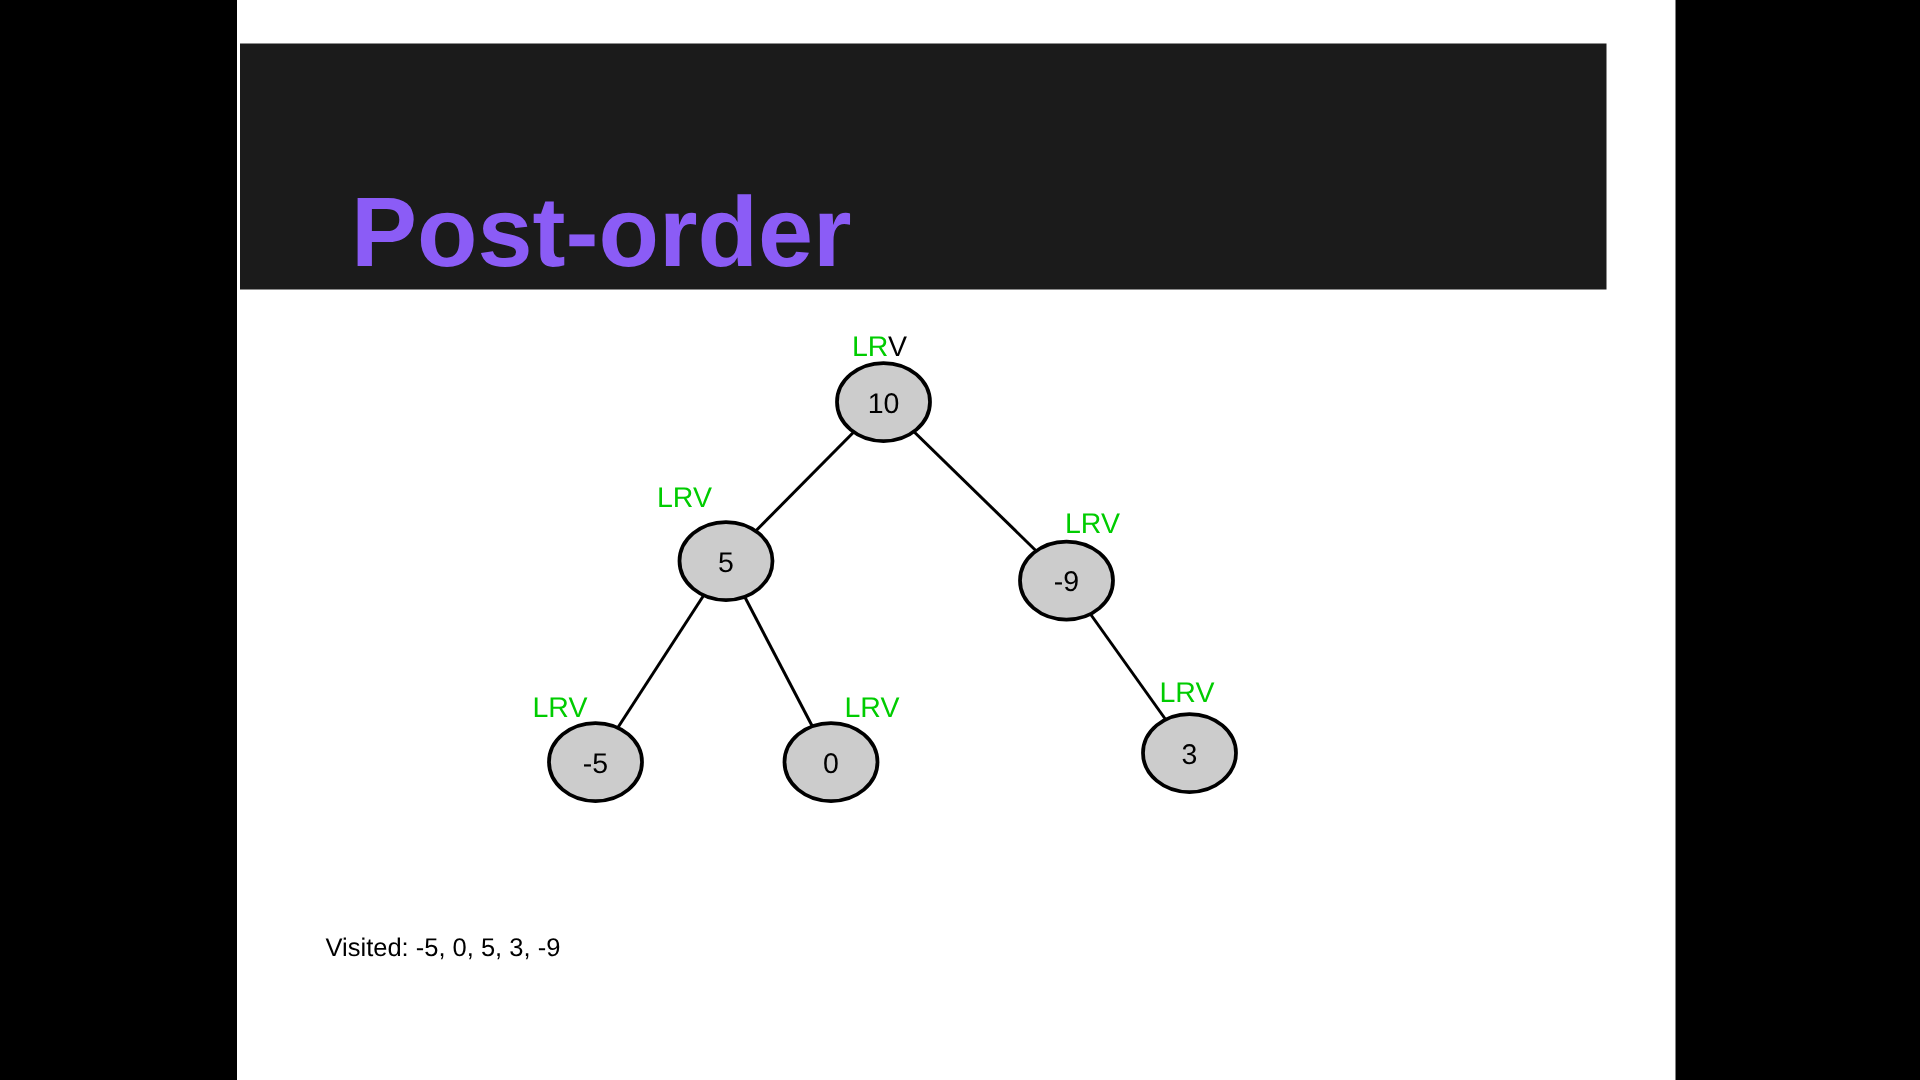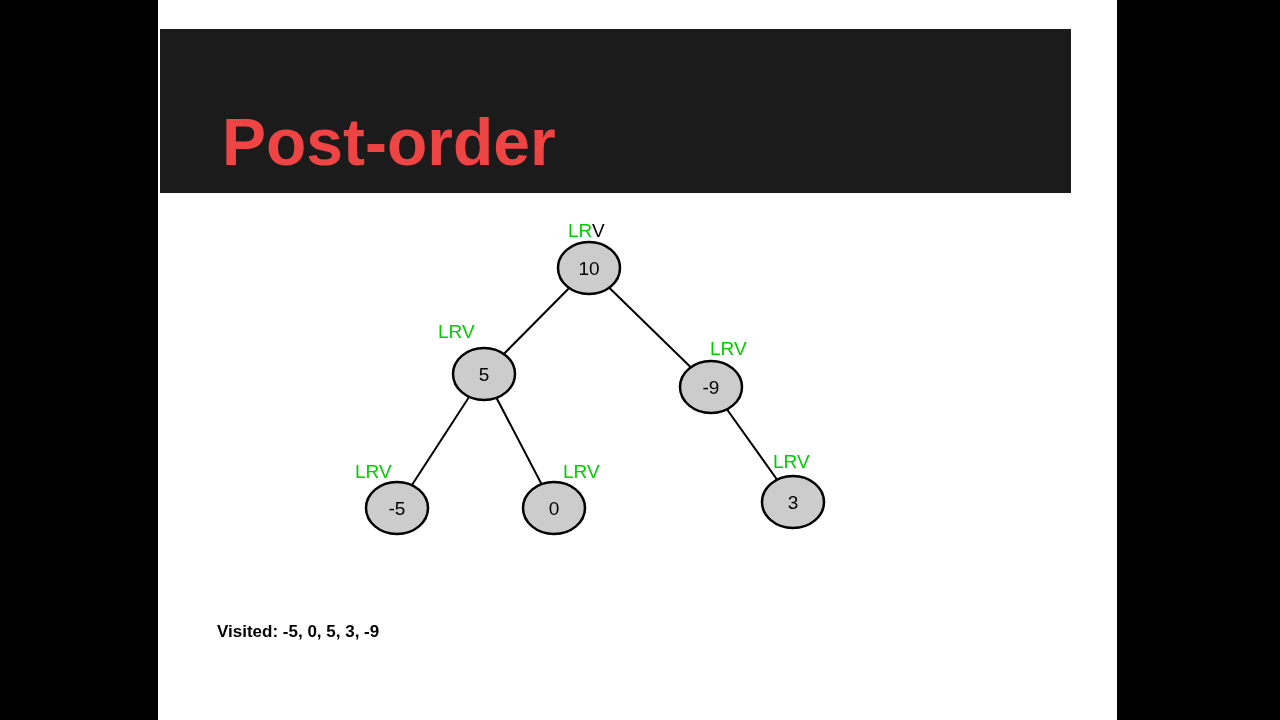--- a/index.html
+++ b/index.html
@@ -19,8 +19,8 @@
     background:#1b1b1b;
   }
   .title{
-    position:absolute;left:58px;top:76px;margin:4px;
-    font-size:66px;line-height:1;font-weight:bold;color:#ef4444;
+    position:absolute;left:58px;top:76px;margin:16px;
+    font-size:66px;line-height:1;font-weight:bold;color:#8b5cf6;
     white-space:nowrap;
   }
   .tree-svg{position:absolute;left:0;top:0;}

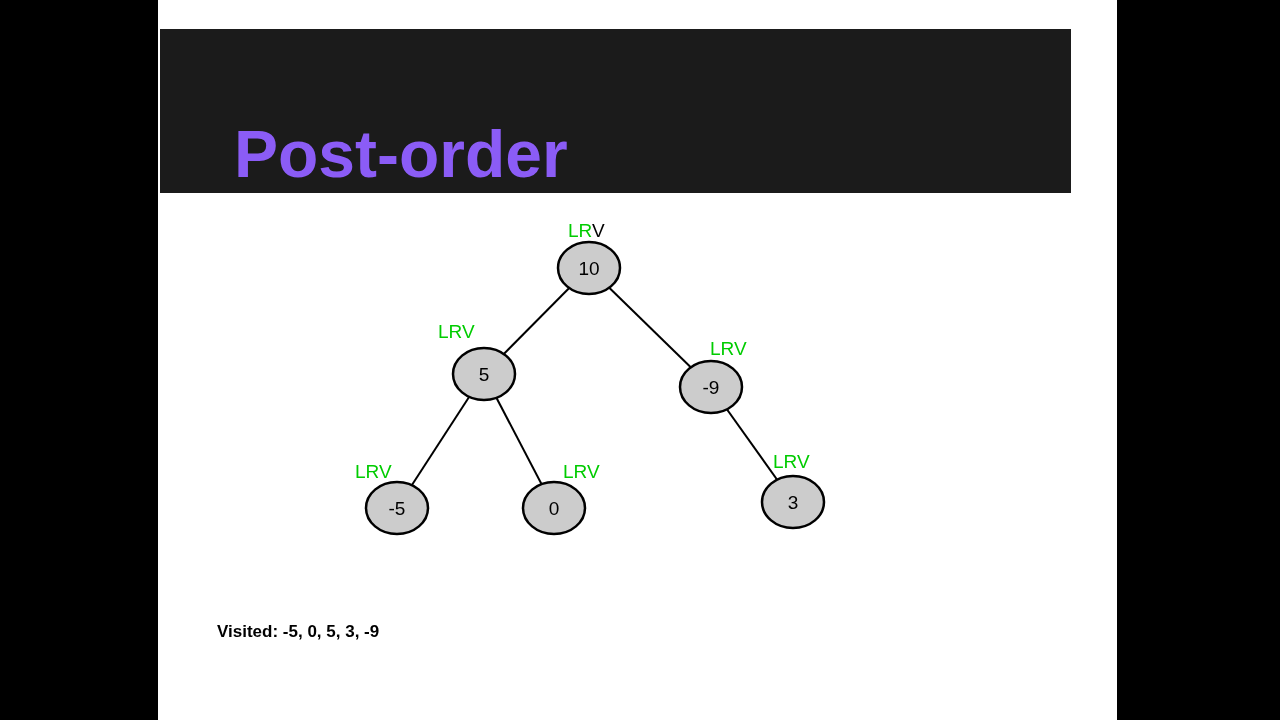--- a/index.html
+++ b/index.html
@@ -30,7 +30,7 @@
   .tree-svg .nodeval{text-anchor:middle;}
   .visited{
     position:absolute;left:217px;top:622px;
-    font-size:17px;font-weight:bold;color:#000000;white-space:nowrap;
+    font-size:17px;font-weight:normal;color:#000000;white-space:nowrap;
   }
 </style>
 </head>

